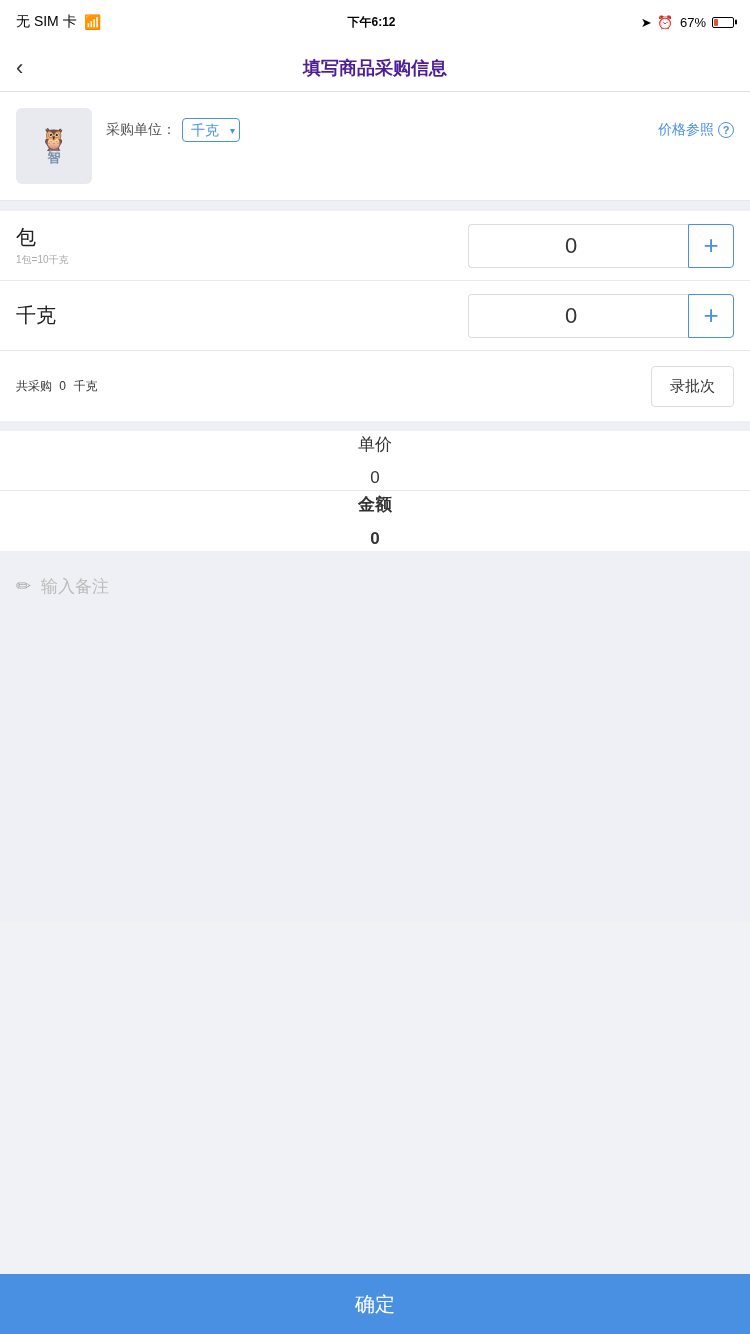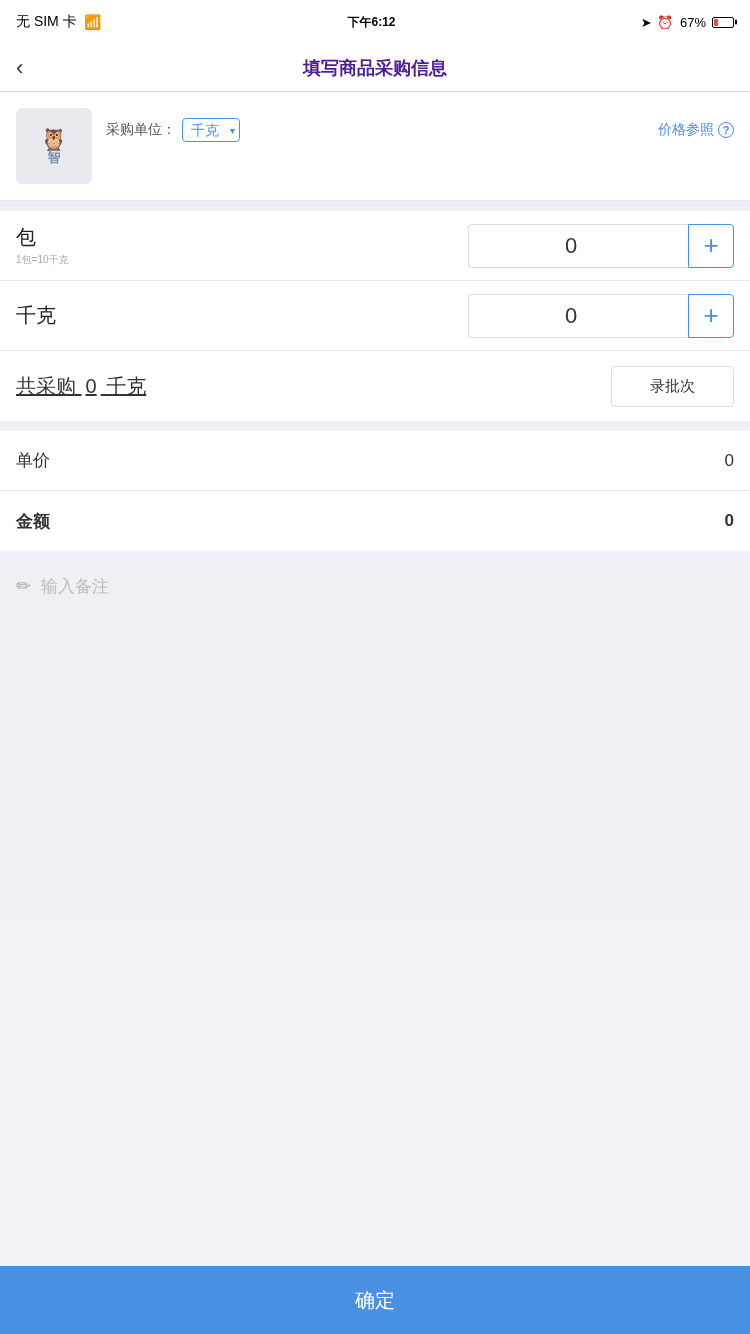--- a/index.html
+++ b/index.html
@@ -172,7 +172,7 @@
       height: 70px;
       background: #fff;
     }
-    .summary-text { font-size: 20px; color: #333; text-decoration: underline; }
+    .summary-text { font-size: 12px; color: #333; }
     .record-btn {
       border: 1.5px solid #ddd;
       background: #fff;

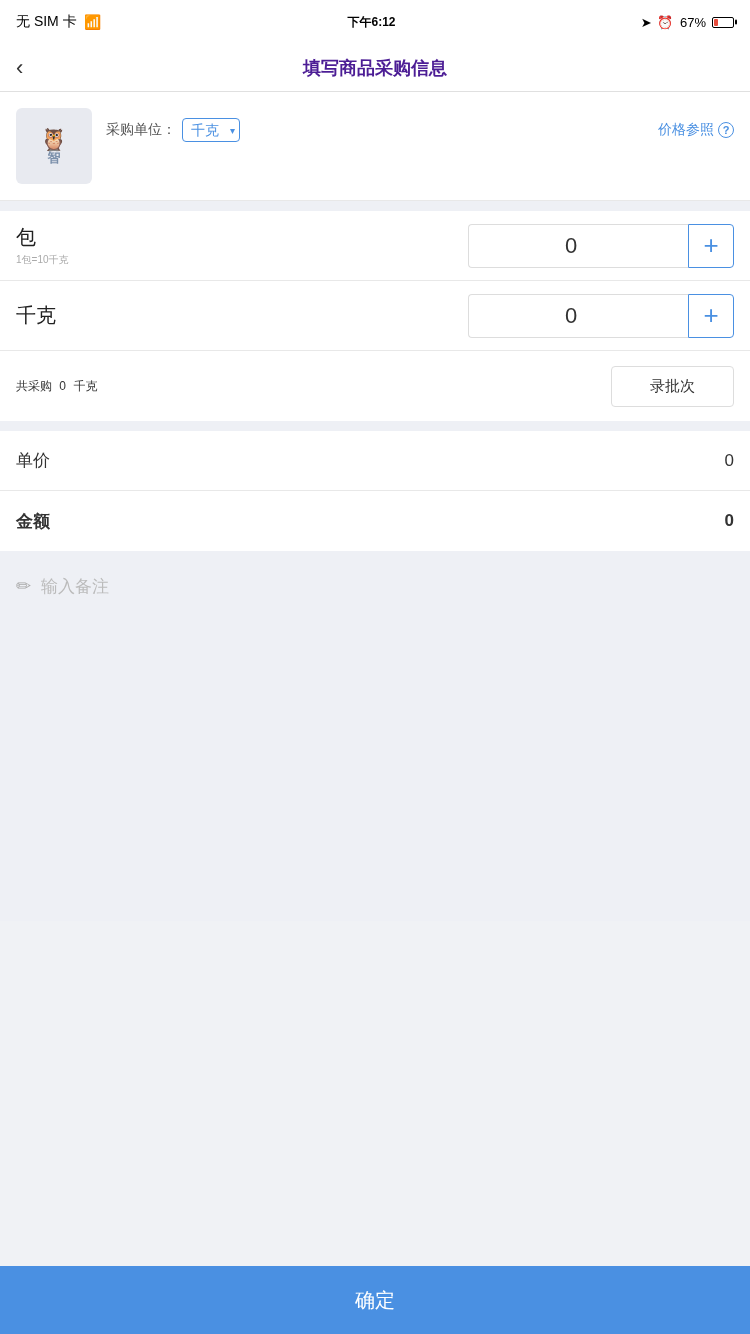--- a/index.html
+++ b/index.html
@@ -176,7 +176,7 @@
     .record-btn {
       border: 1.5px solid #ddd;
       background: #fff;
-      padding: 10px 38px;
+      padding: 10px 18px;
       font-size: 15px; color: #333;
       border-radius: 4px;
       cursor: pointer;

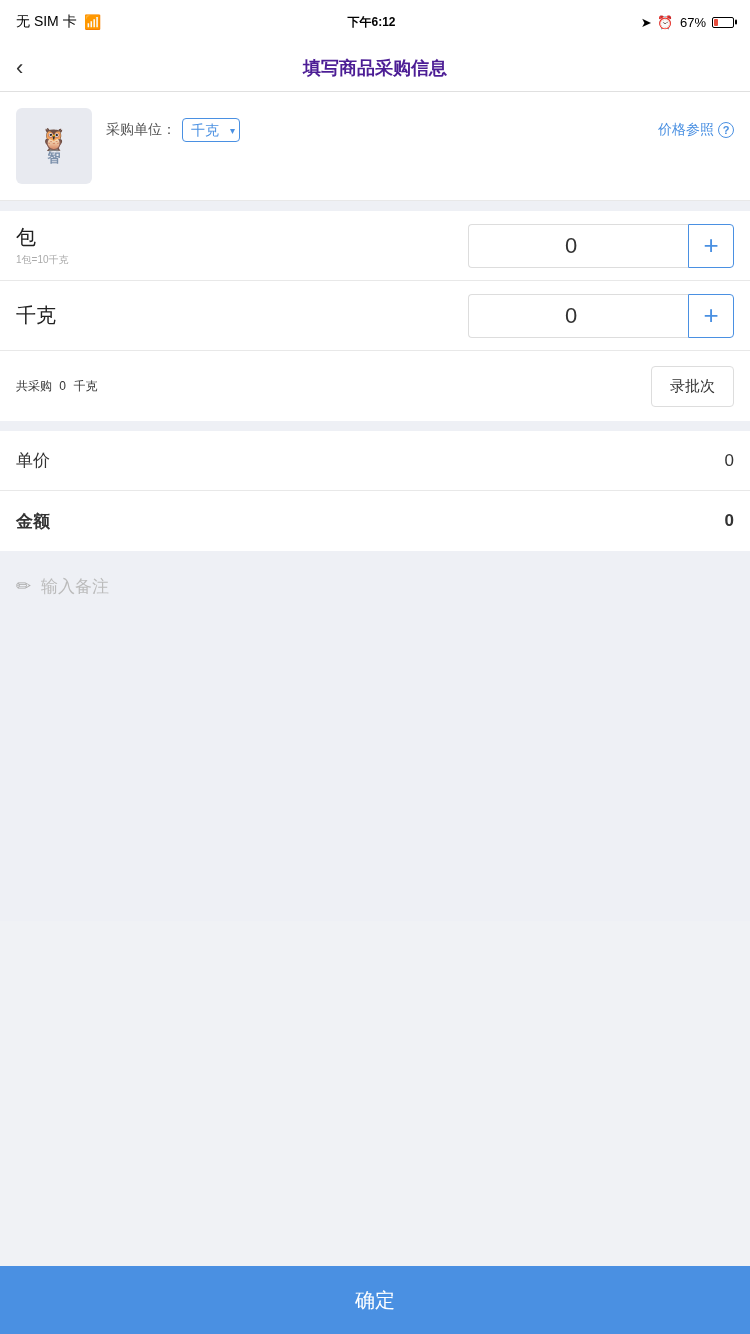--- a/index.html
+++ b/index.html
@@ -189,6 +189,7 @@
       padding: 2px 16px;
       height: 60px;
       border-bottom: 1px solid #e8e8e8;
+      flex-direction: column;
     }
     .price-label { font-size: 17px; color: #333; }
     .price-value { font-size: 17px; color: #333; }

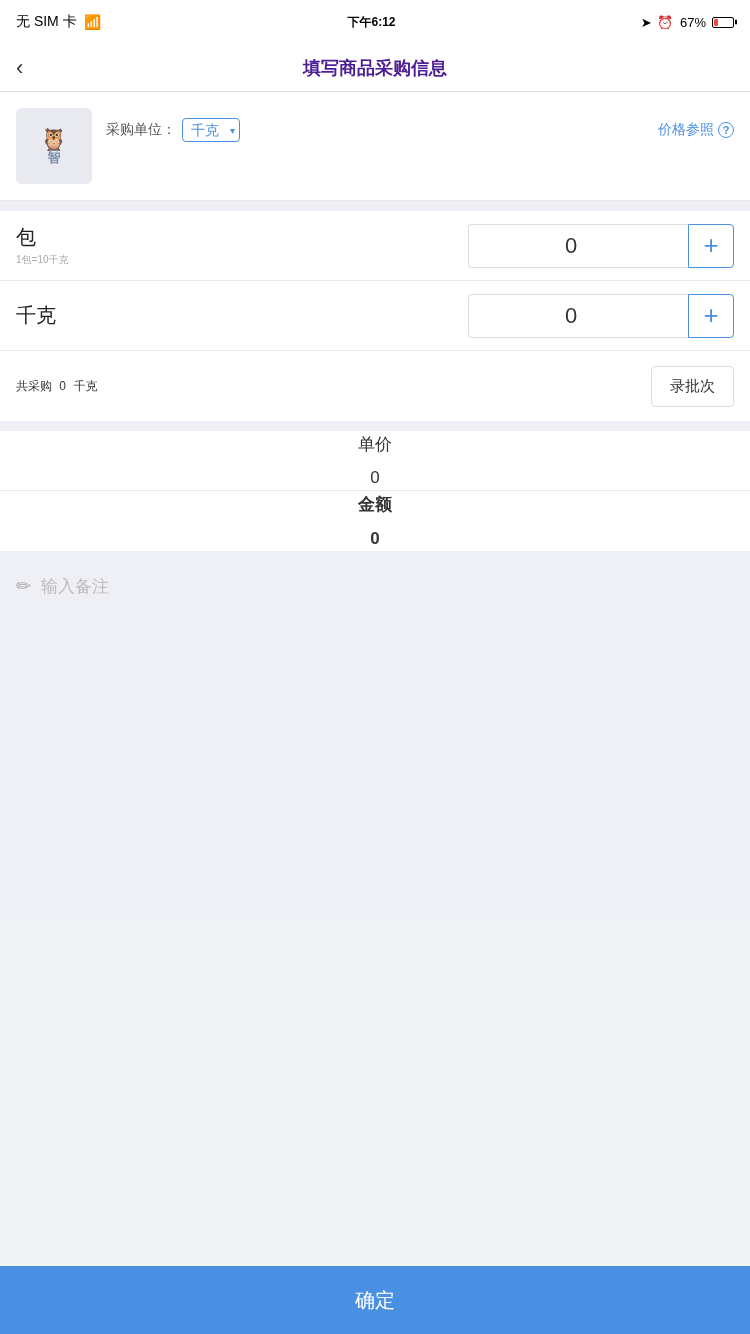--- a/index.html
+++ b/index.html
@@ -216,7 +216,7 @@
     .bottom-btn {
       position: fixed;
       bottom: 0; left: 0; width: 750px;
-      height: 68px;
+      height: 60px;
       background: #4a90e2;
       color: #fff;
       font-size: 20px; font-weight: 500;

